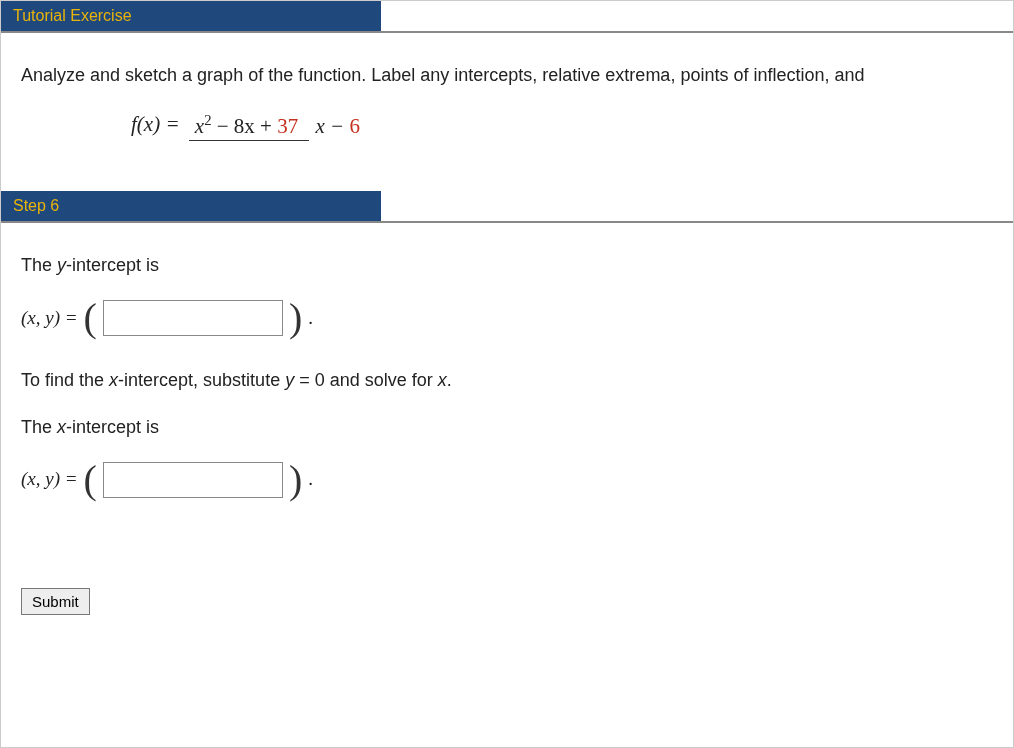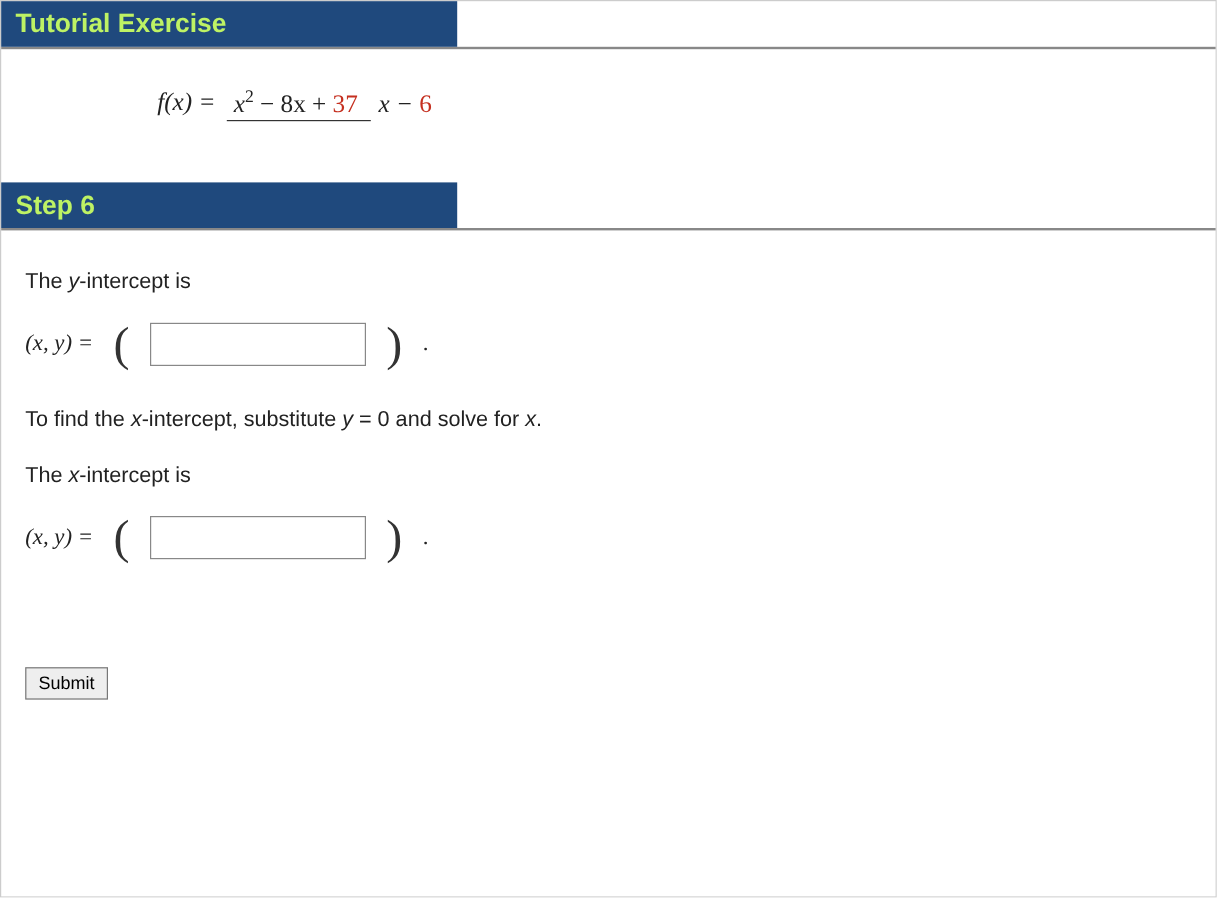--- a/index.html
+++ b/index.html
@@ -22,9 +22,9 @@
   }
   .section-header {
     background: #1f497d;
-    color: #bef264;
-    font-weight: bold;
-    font-size: 22px;
+    color: #eab308;
+    font-weight: normal;
+    font-size: 16px;
     padding: 6px 12px;
     display: inline-block;
     min-width: 380px;

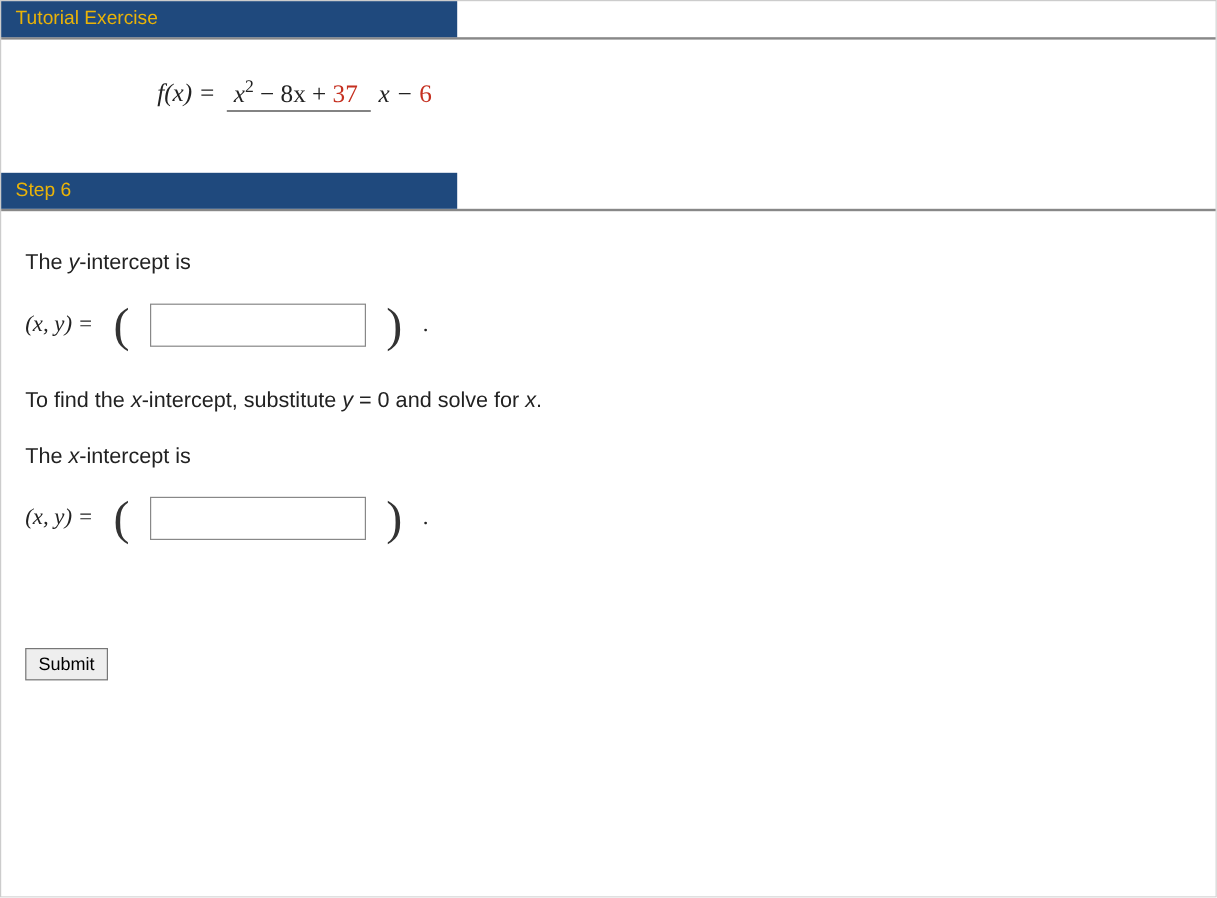--- a/index.html
+++ b/index.html
@@ -112,6 +112,7 @@
       <div class="section-header">Tutorial Exercise</div>
     </div>
     <div class="section-body">
+      <p>Analyze and sketch a graph of the function. Label any intercepts, relative extrema, points of inflection, and</p>
       <div class="formula-row">
         <span>f(x) =</span>
         <span class="frac">

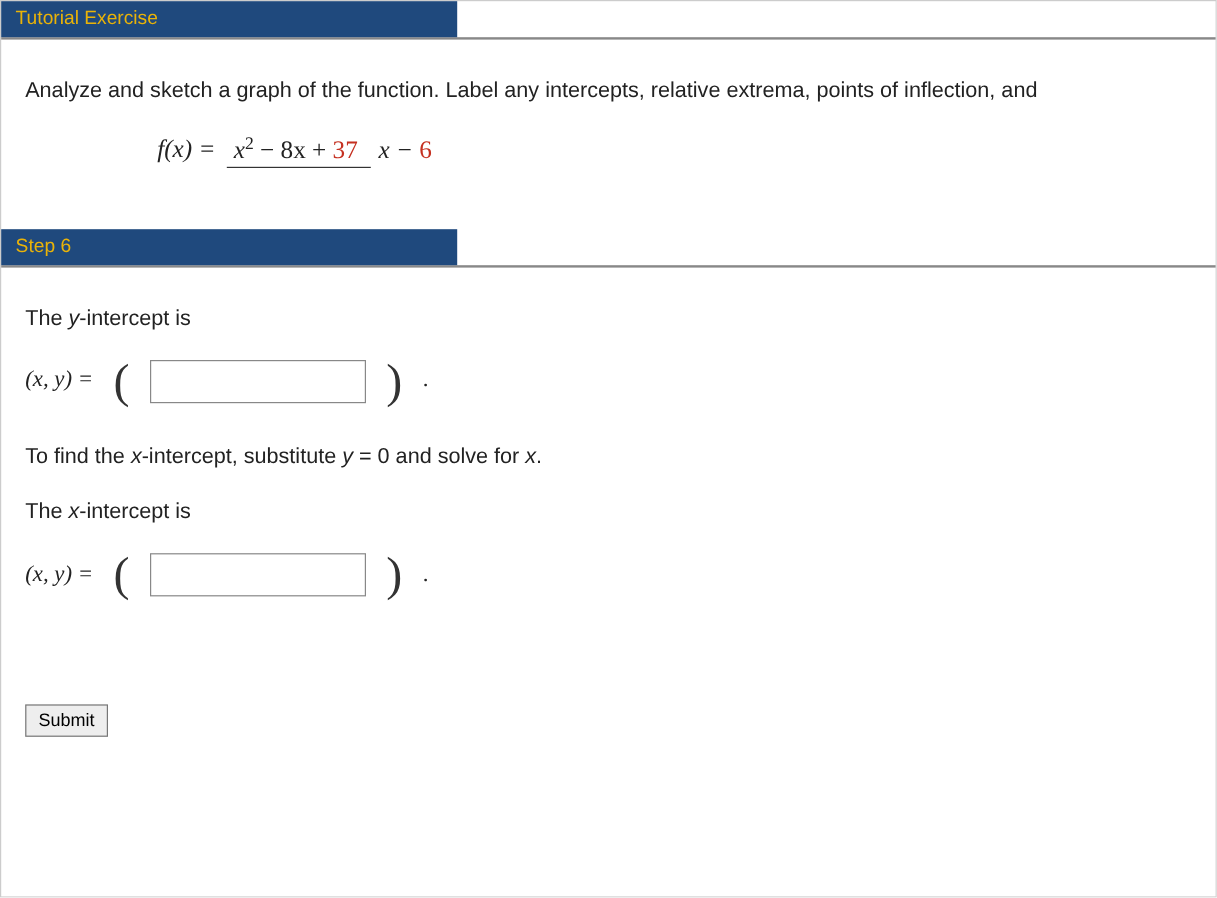--- a/index.html
+++ b/index.html
@@ -65,7 +65,7 @@
   .answer-line {
     display: flex;
     align-items: center;
-    gap: 17px;
+    gap: 6px;
     font-family: "Times New Roman", serif;
     font-style: italic;
     font-size: 19px;

